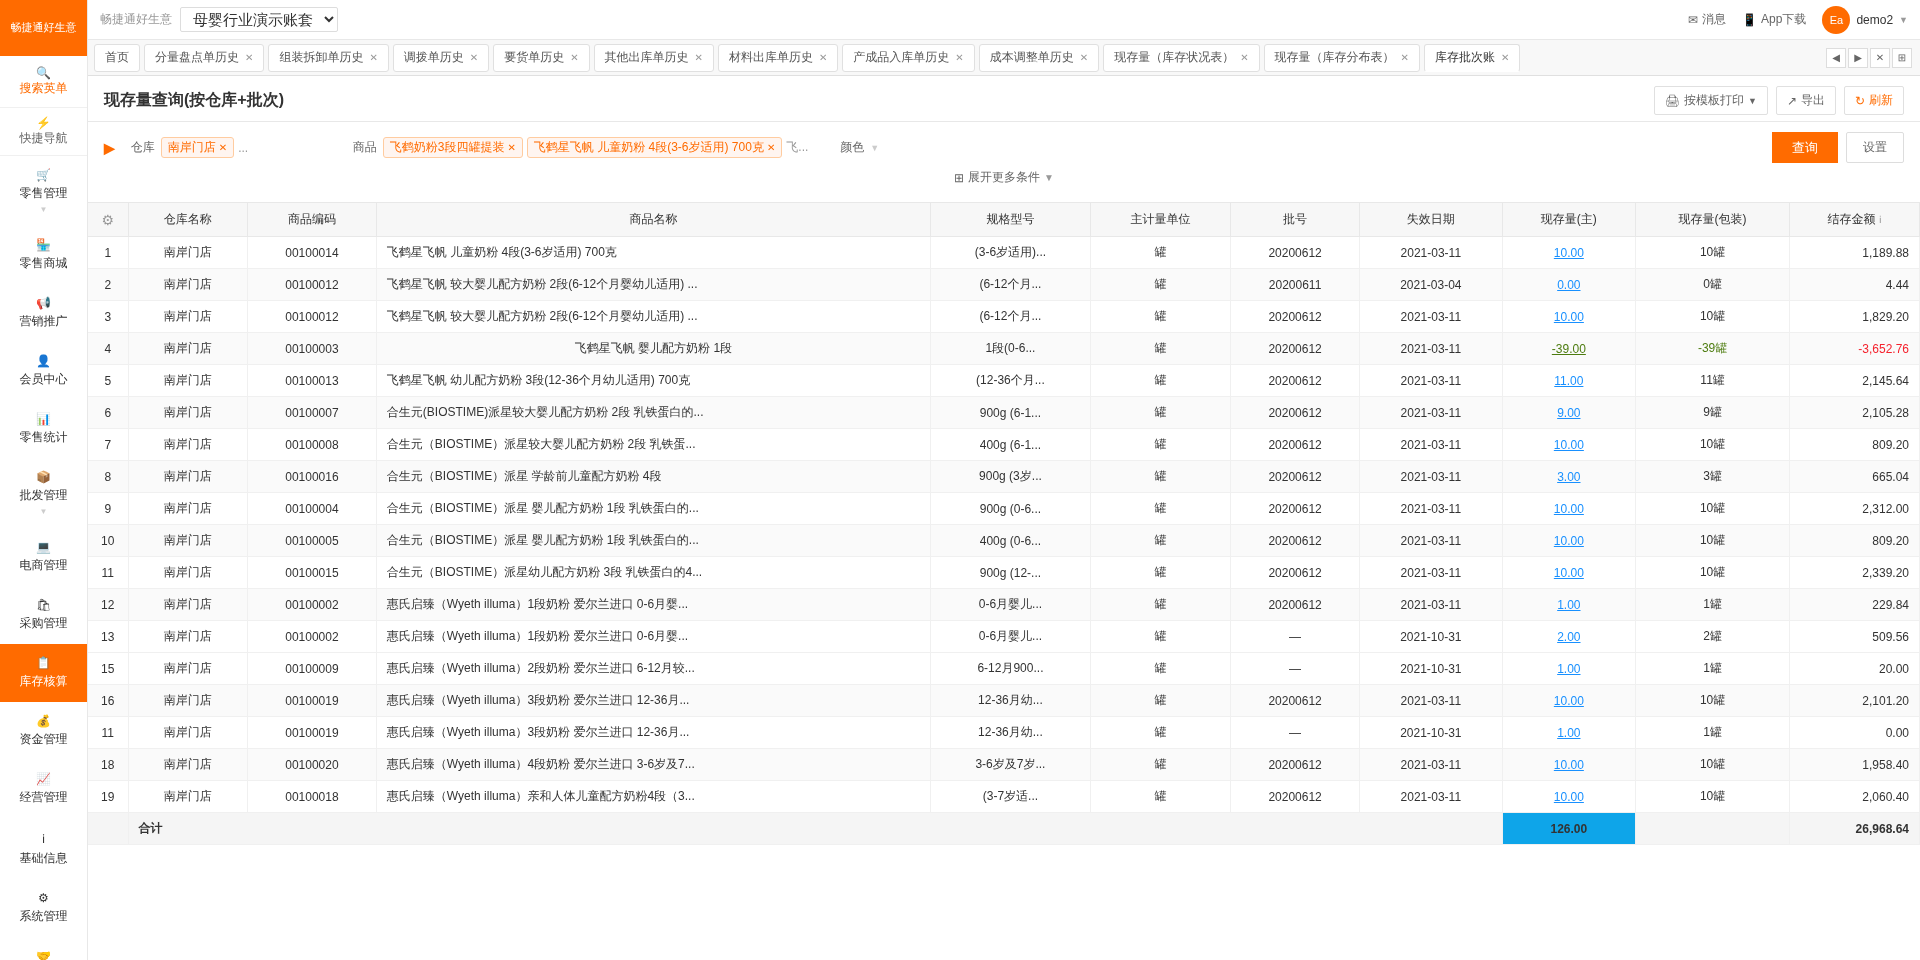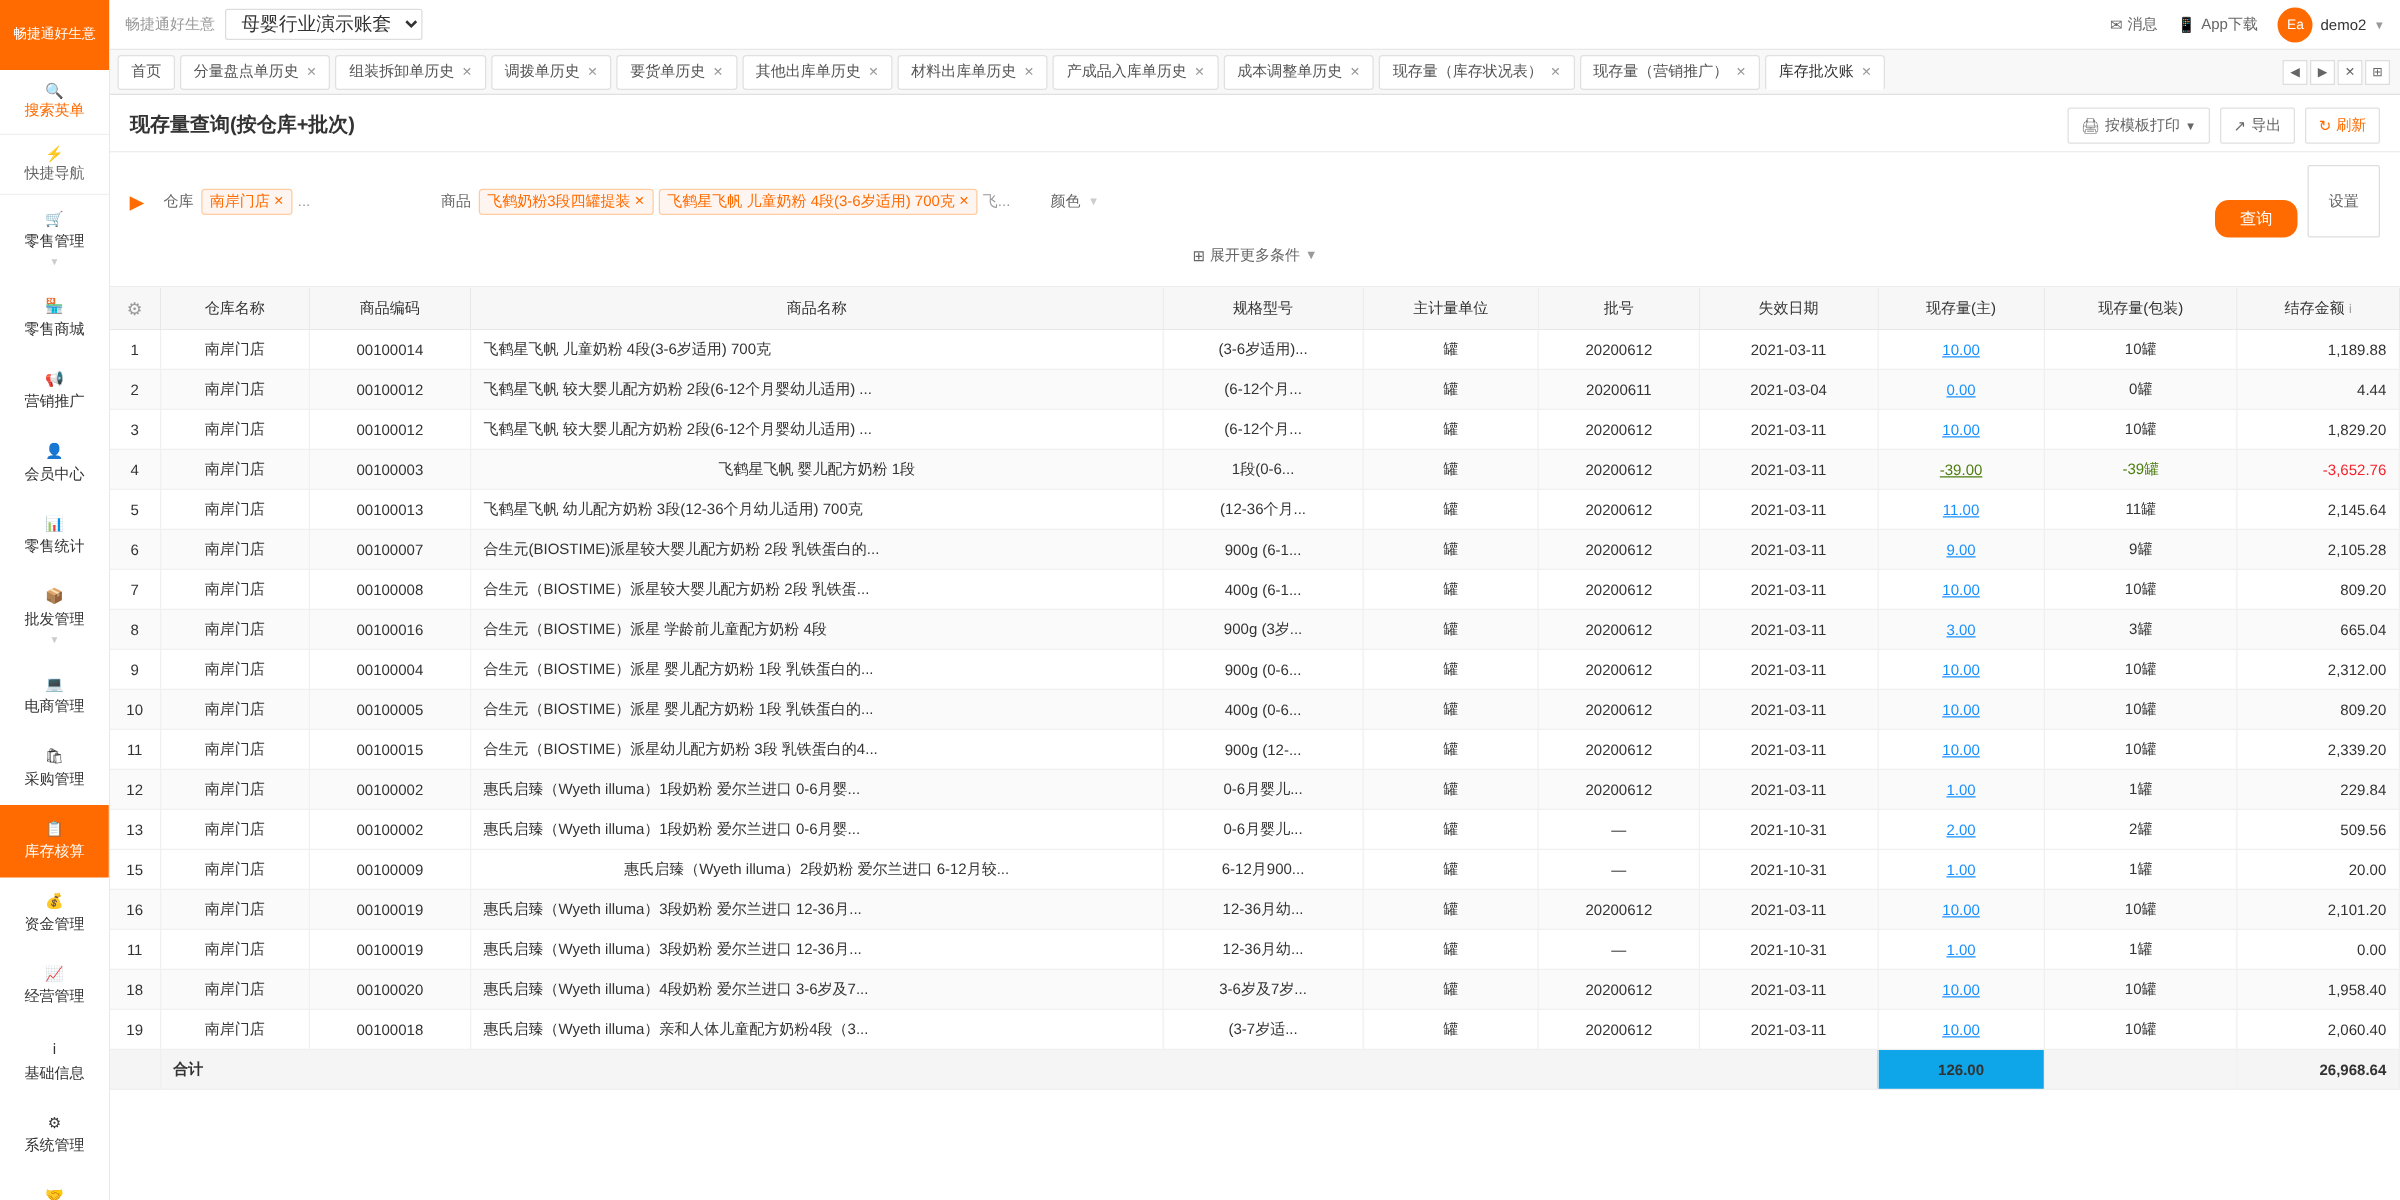--- a/index.html
+++ b/index.html
@@ -223,7 +223,7 @@
       <span class="close">✕</span>
     </div>
     <div class="tab">
-      <span>现存量（营销推广）</span>
+      <span>现存量（库存分布表）</span>
       <span class="close">✕</span>
     </div>
     <div class="tab active">

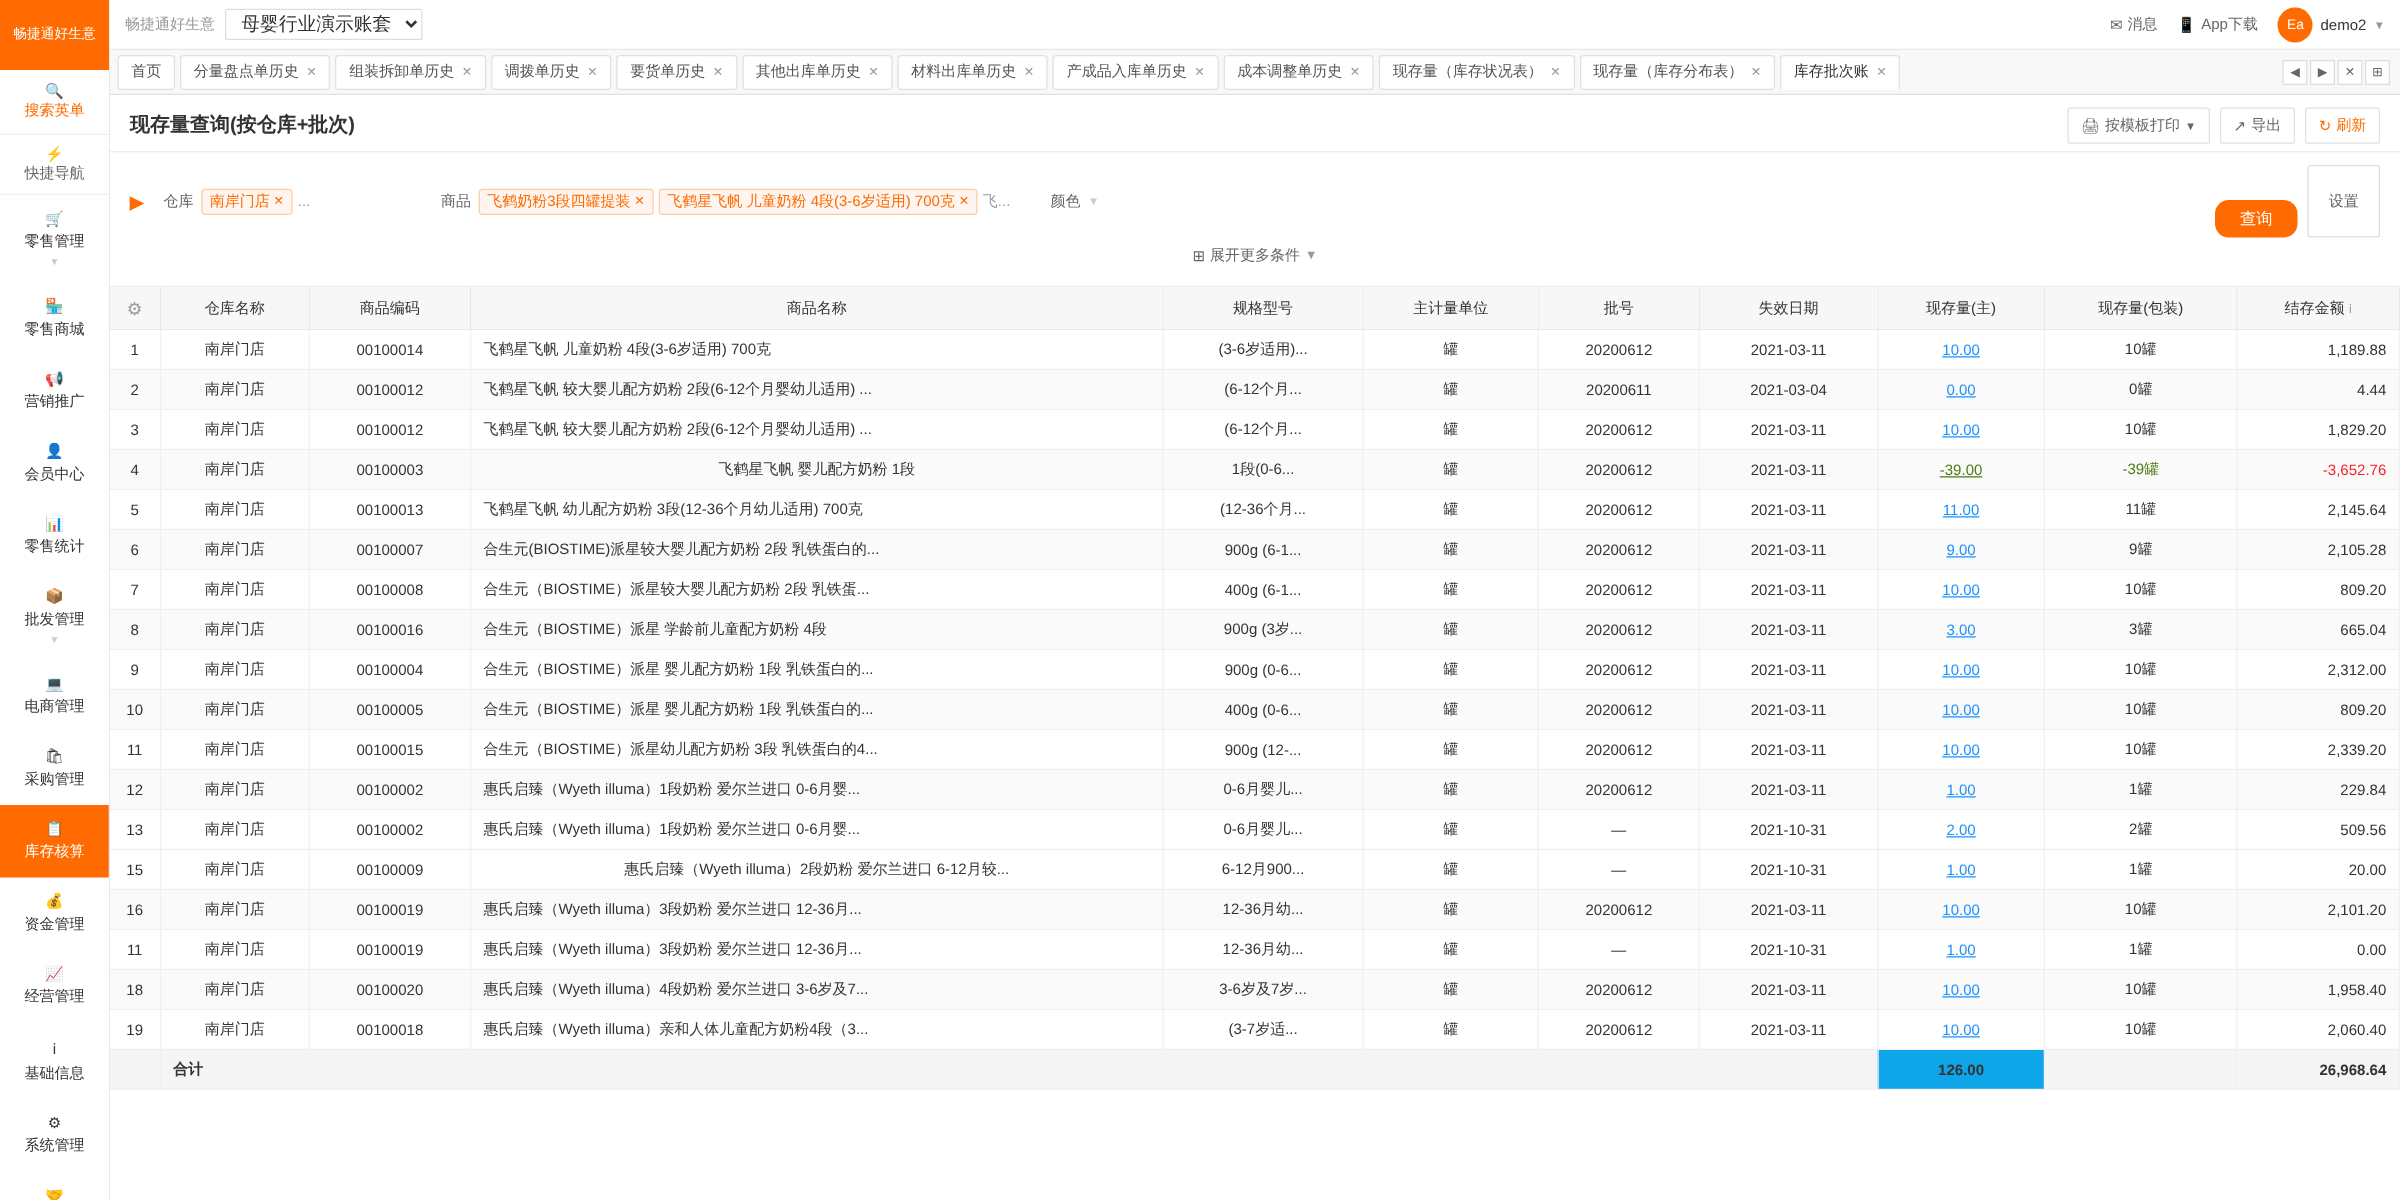--- a/index.html
+++ b/index.html
@@ -61,7 +61,7 @@
 
     
     .filter-btns { margin-left: auto; display: flex; gap: 8px; flex-shrink: 0; }
-    .btn-query { background: #ff6b00; color: #fff; border: none; padding: 6px 20px; border-radius: 11px; cursor: pointer; font-size: 13px; margin-top: 28px; }
+    .btn-query { background: #ff6b00; color: #fff; border: none; padding: 6px 20px; border-radius: 0; cursor: pointer; font-size: 13px; }
     .btn-set { background: #fff; color: #666; border: 1px solid #ddd; padding: 6px 16px; border-radius: 2px; cursor: pointer; font-size: 12px; }
 
     

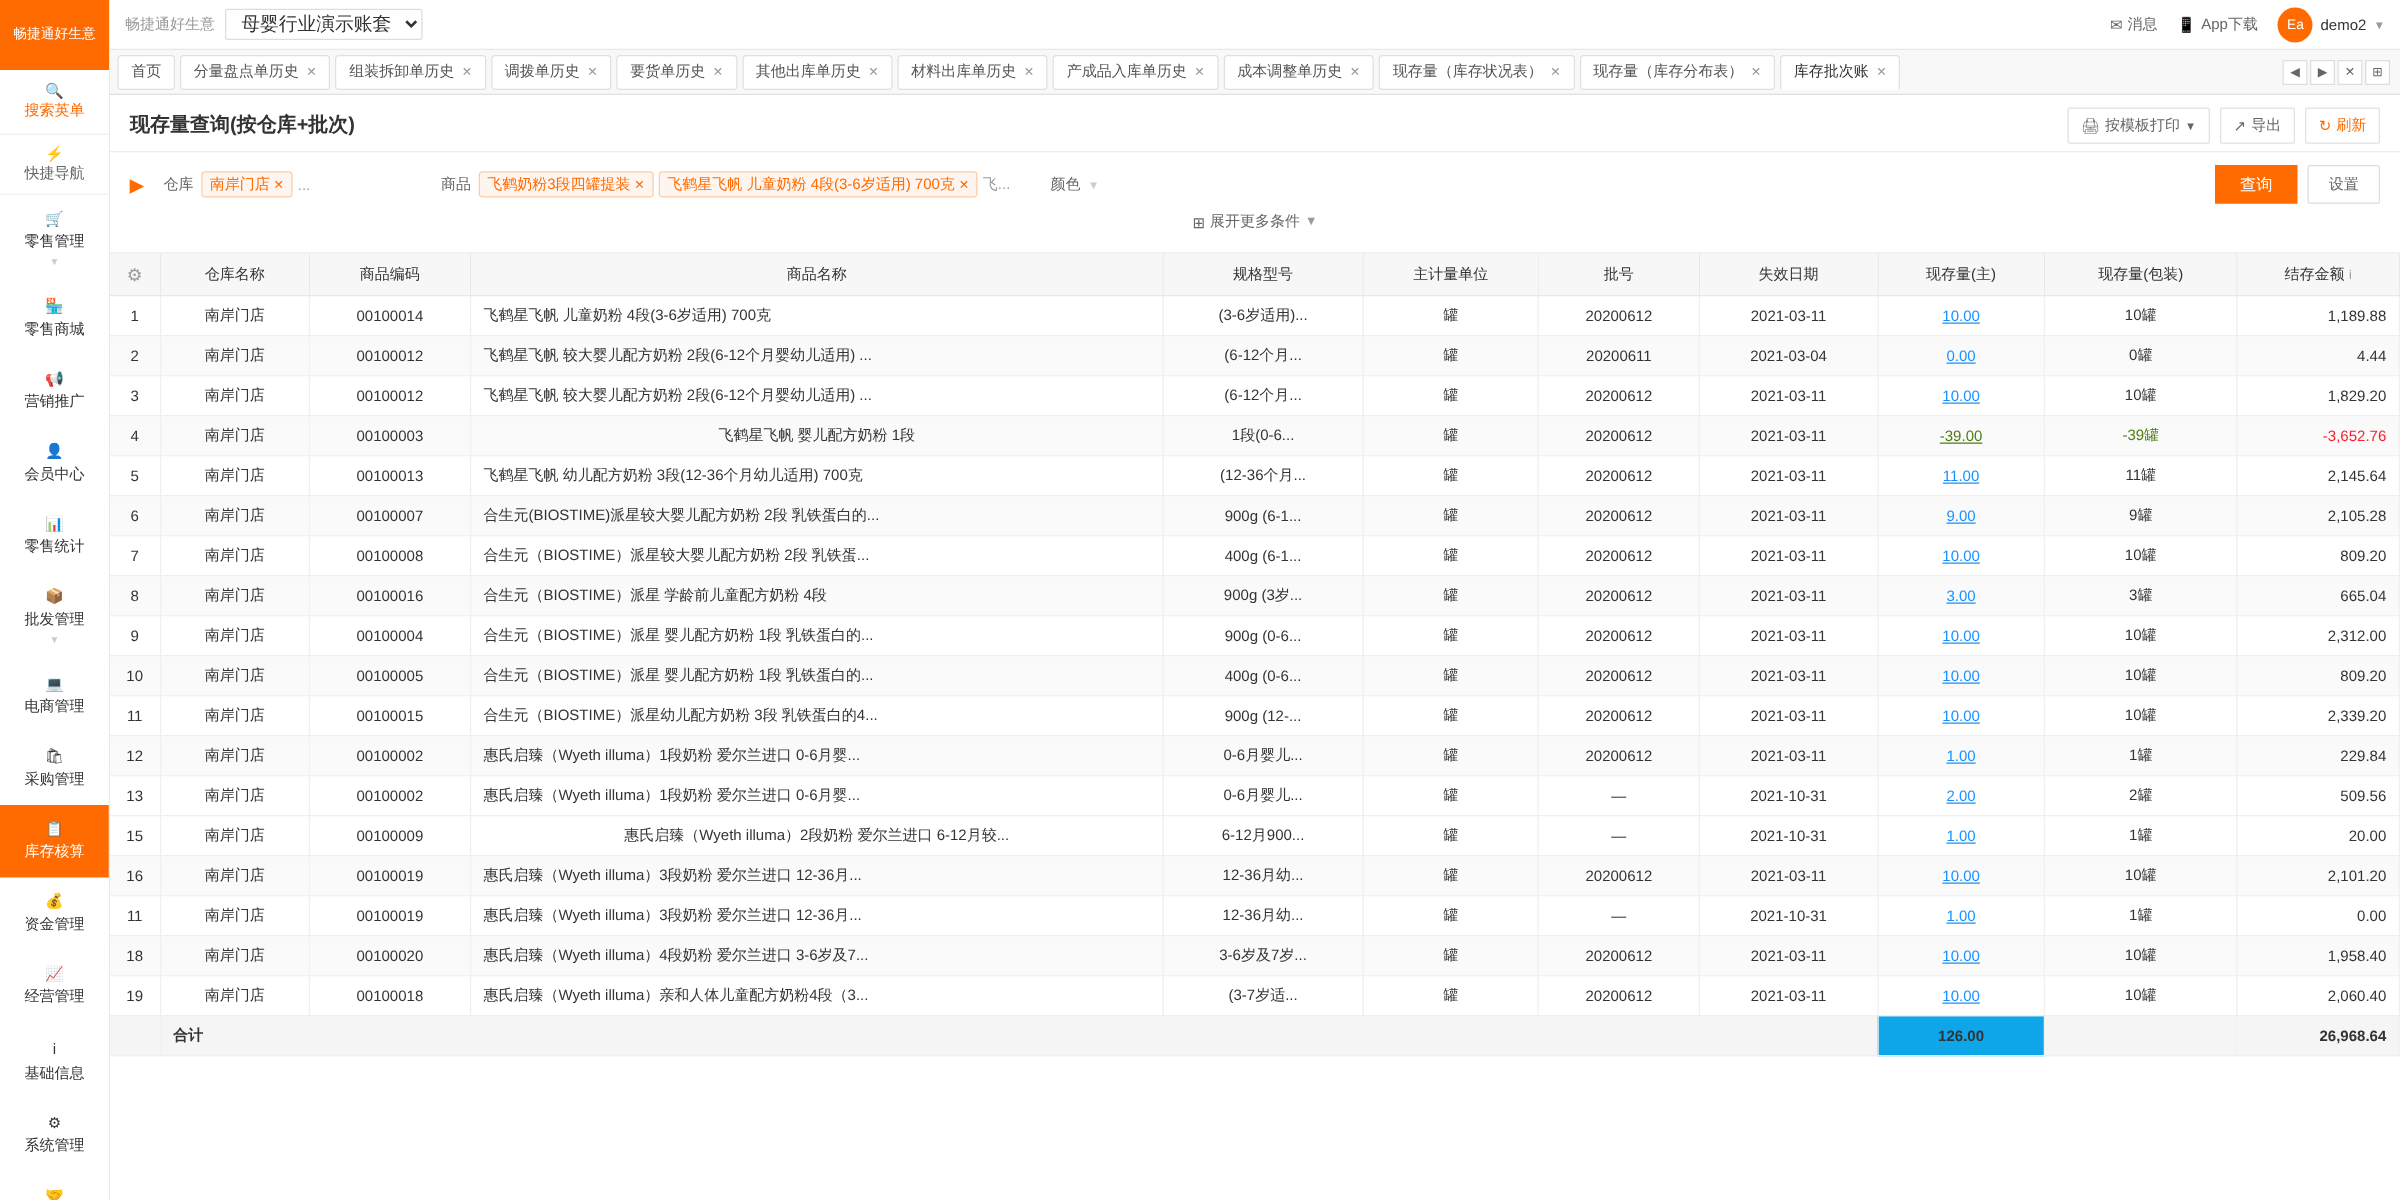--- a/index.html
+++ b/index.html
@@ -495,7 +495,7 @@
     <td class="col-no">15</td>
     <td>南岸门店</td>
     <td>00100009</td>
-    <td class="td-left" style="max-width:320px;overflow:hidden;text-overflow:ellipsis;text-align:center;">惠氏启臻（Wyeth illuma）2段奶粉 爱尔兰进口 6-12月较...</td>
+    <td class="td-left" style="max-width:320px;overflow:hidden;text-overflow:ellipsis;">惠氏启臻（Wyeth illuma）2段奶粉 爱尔兰进口 6-12月较...</td>
     <td>6-12月900...</td>
     <td>罐</td>
     <td>—</td>

